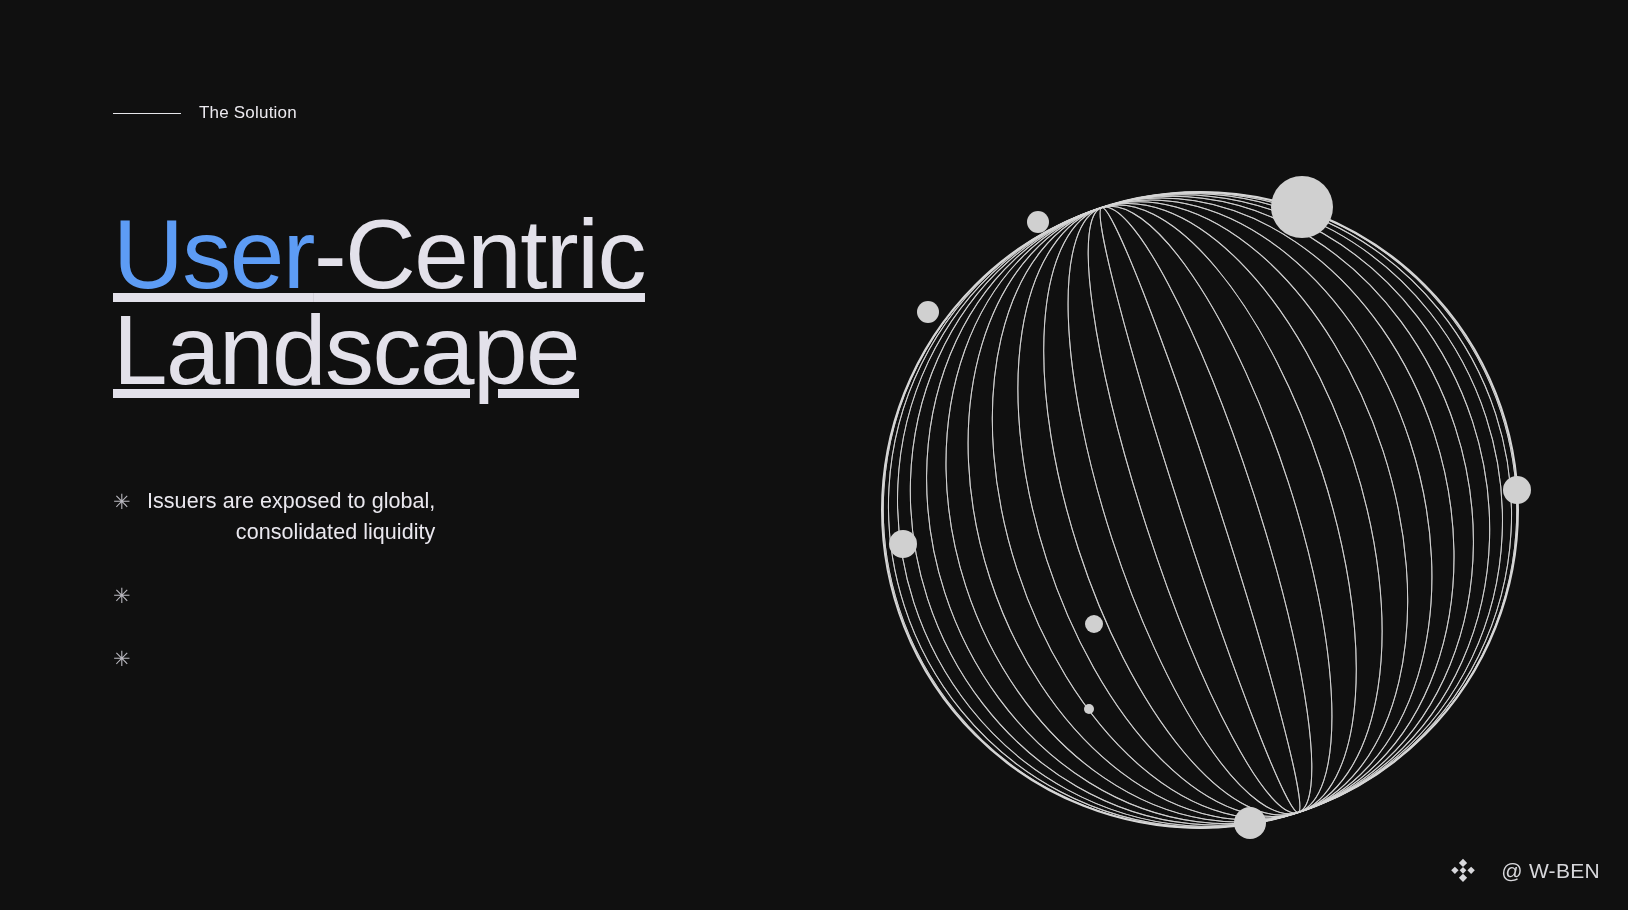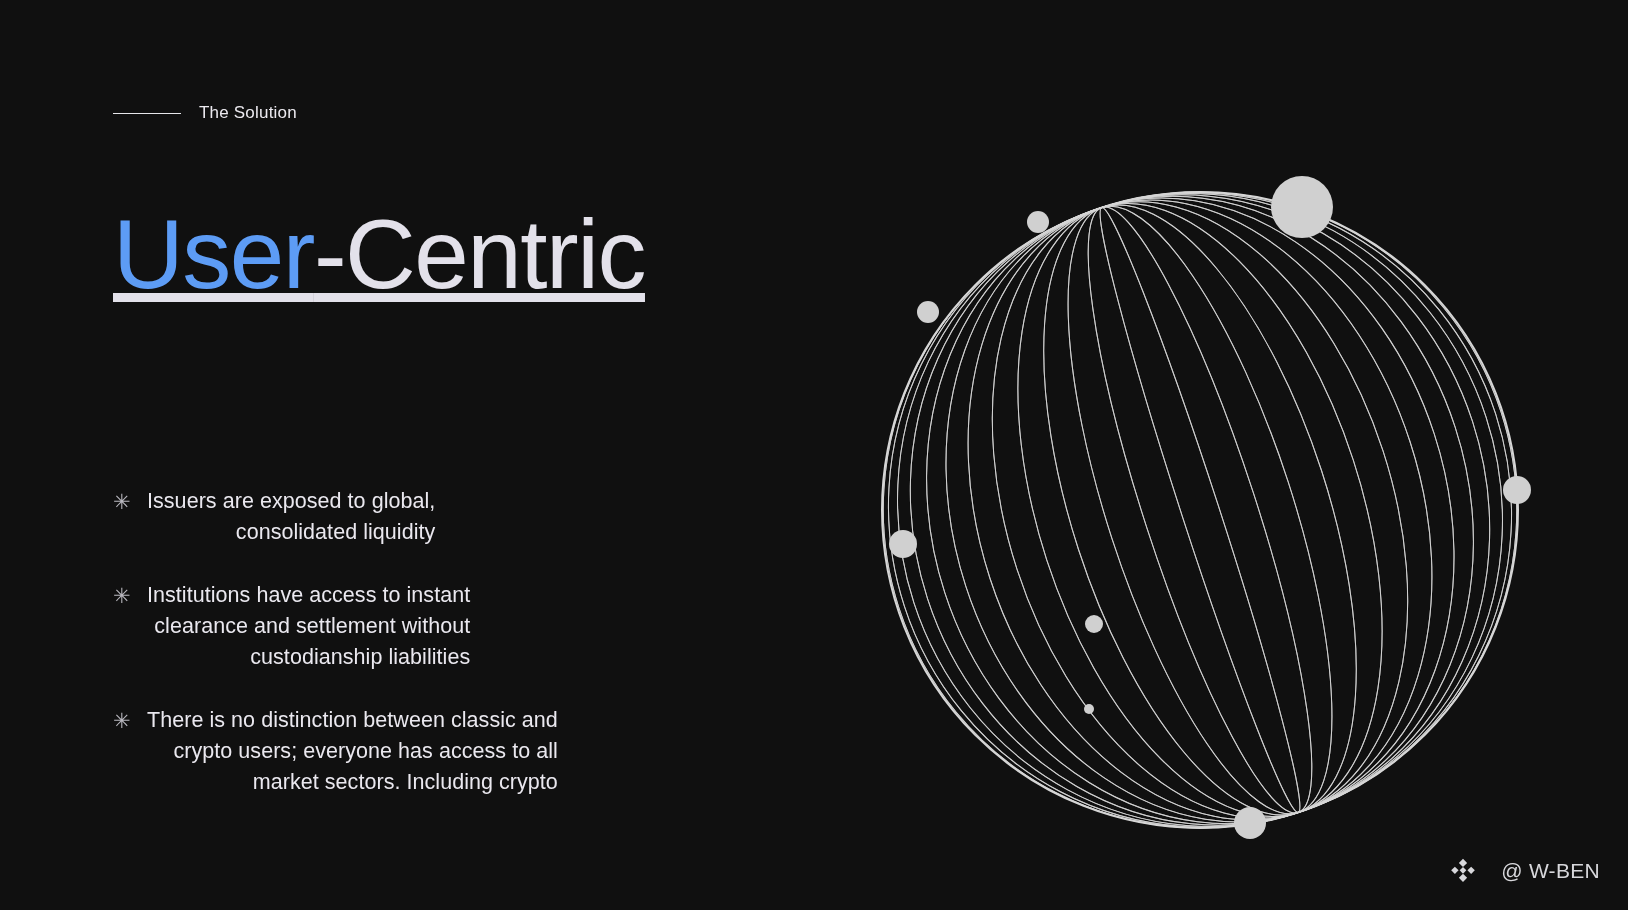--- a/index.html
+++ b/index.html
@@ -136,6 +136,7 @@
 
     <h1 class="title">
       <span class="title-accent">User</span><span>-Centric</span><br>
+      <span>Landscape</span>
     </h1>
 
     <ul class="bullets" style="list-style:none;margin:0;padding:0;">

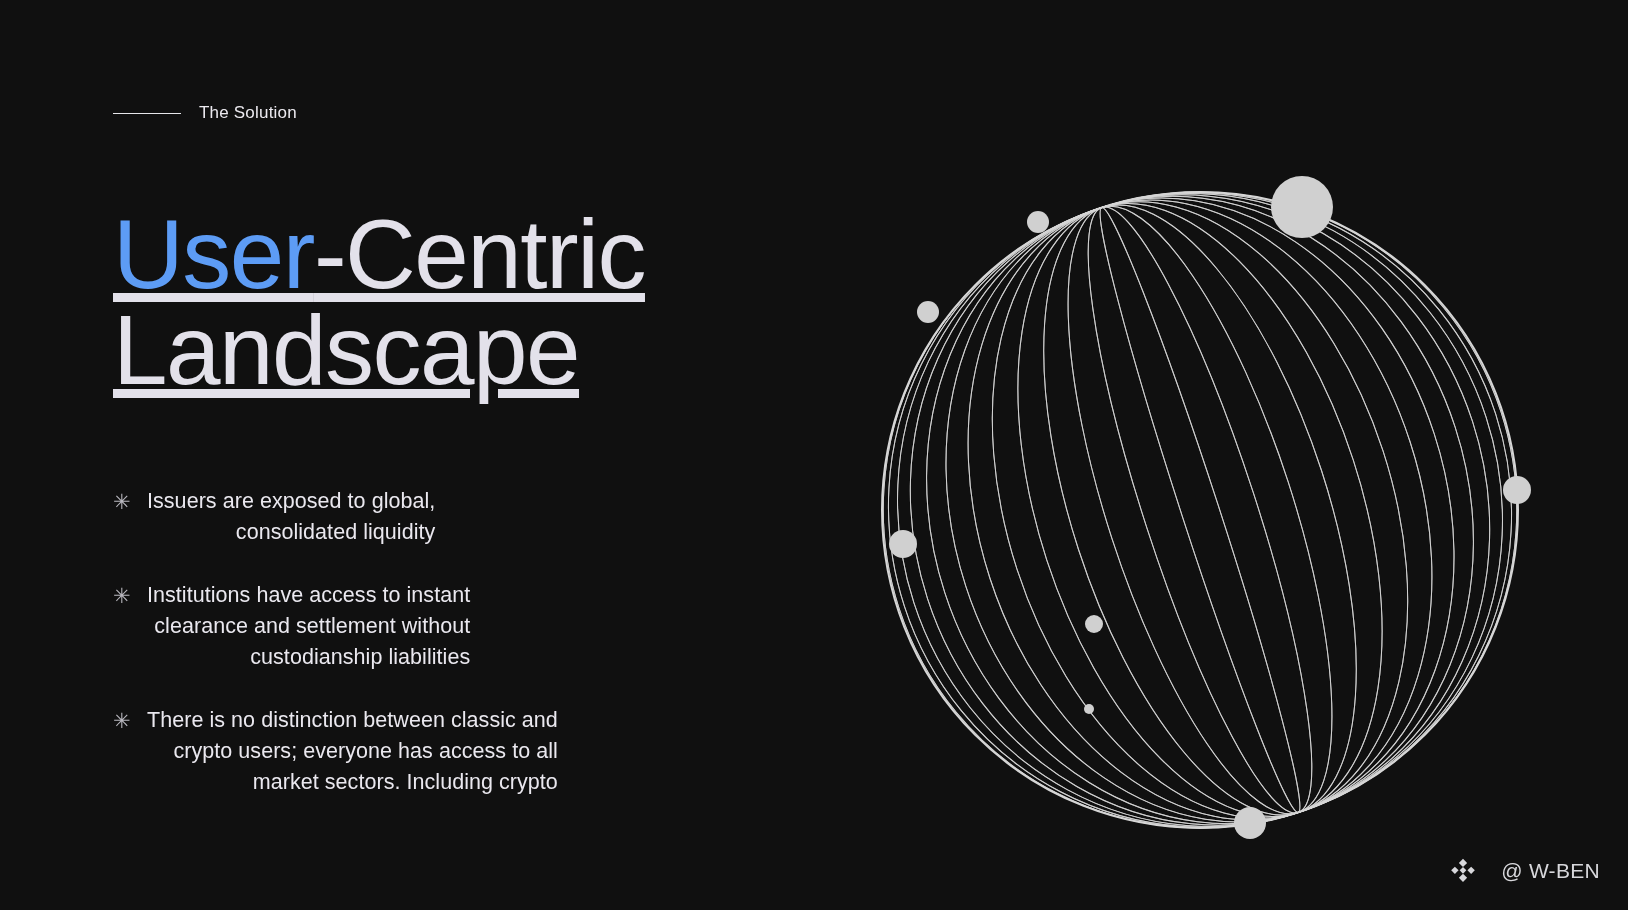--- a/index.html
+++ b/index.html
@@ -147,9 +147,6 @@
       </li>
       <li class="bullet">
         <span class="bullet-marker">✳</span>
-        <span class="bullet-text">Institutions have access to instant
-clearance and settlement without
-custodianship liabilities</span>
       </li>
       <li class="bullet">
         <span class="bullet-marker">✳</span>

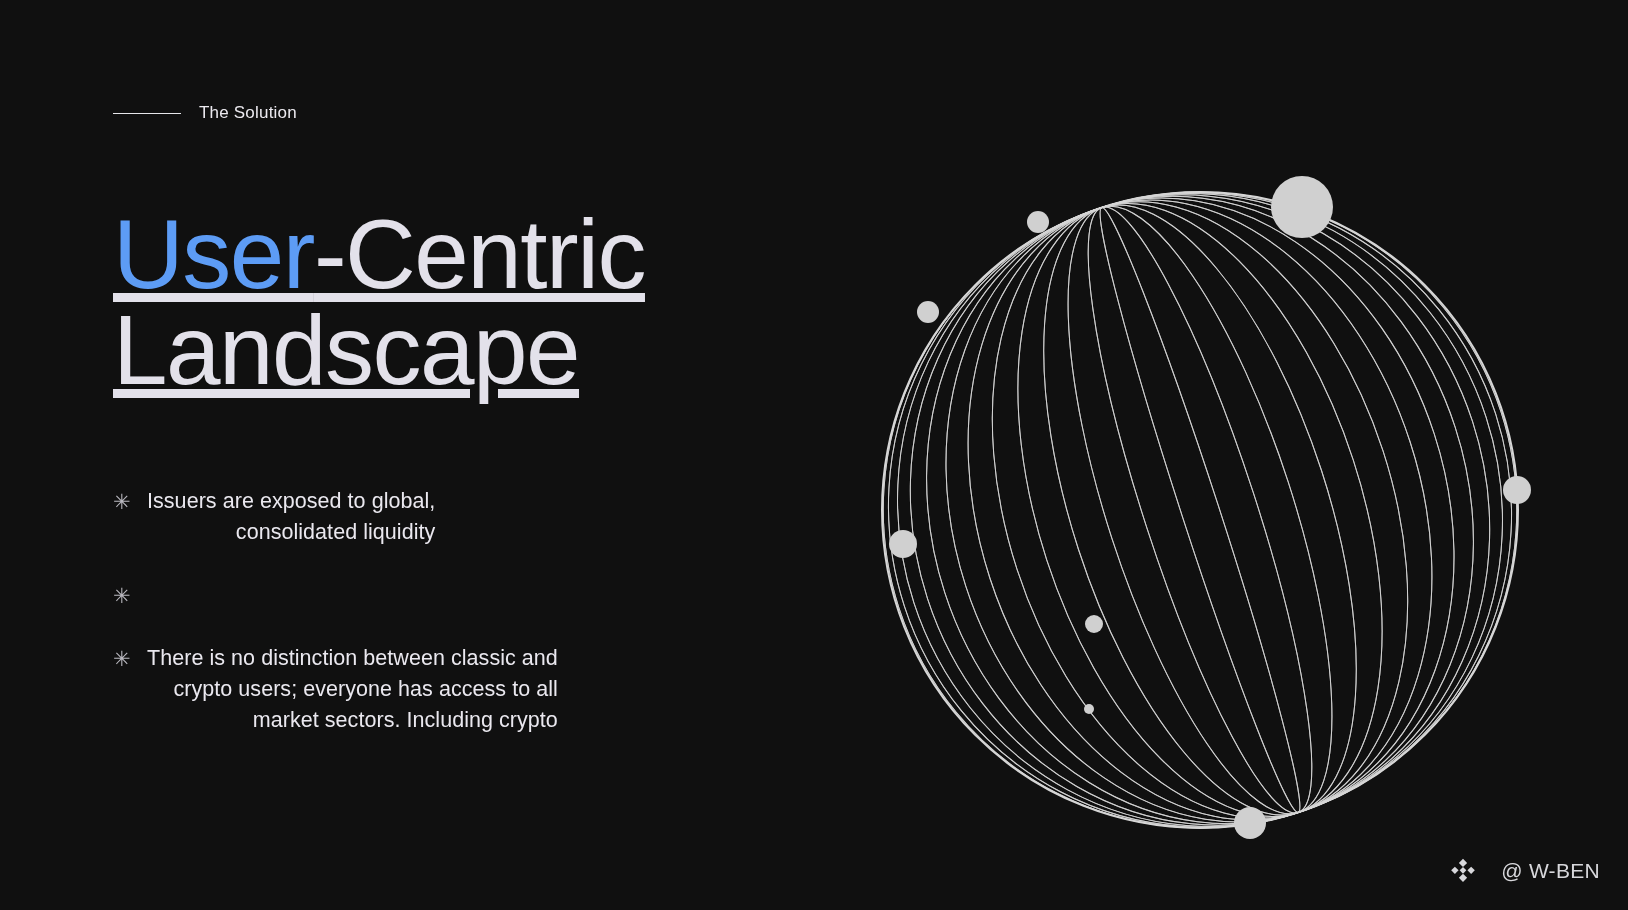--- a/index.html
+++ b/index.html
@@ -150,9 +150,6 @@
       </li>
       <li class="bullet">
         <span class="bullet-marker">✳</span>
-        <span class="bullet-text">There is no distinction between classic and
-crypto users; everyone has access to all
-market sectors. Including crypto</span>
       </li>
     </ul>
 

